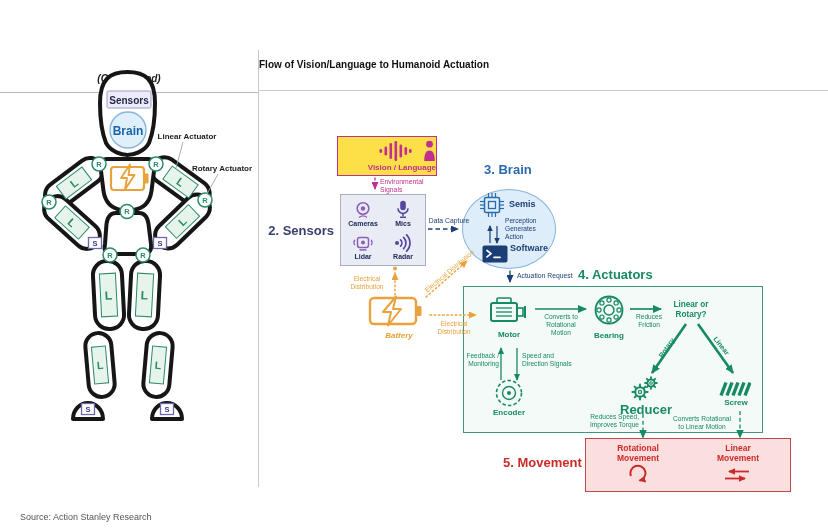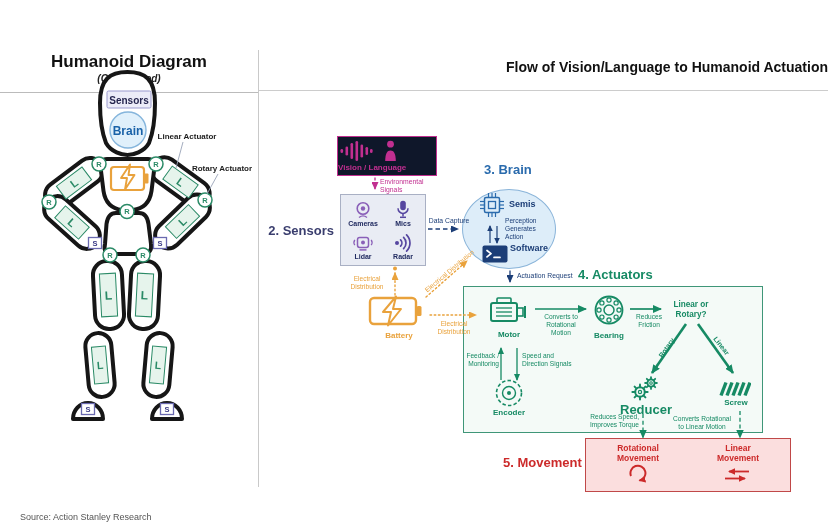--- a/index.html
+++ b/index.html
@@ -64,7 +64,6 @@
   <div class="lrule"></div>
   <div class="rrule"></div>
 
-  <div class="lp-title">Humanoid Diagram</div>
   <div class="lp-sub">(Generalized)</div>
 
   <svg style="position:absolute;left:15px;top:48px;overflow:visible" width="240" height="400" viewBox="0 0 240 400">

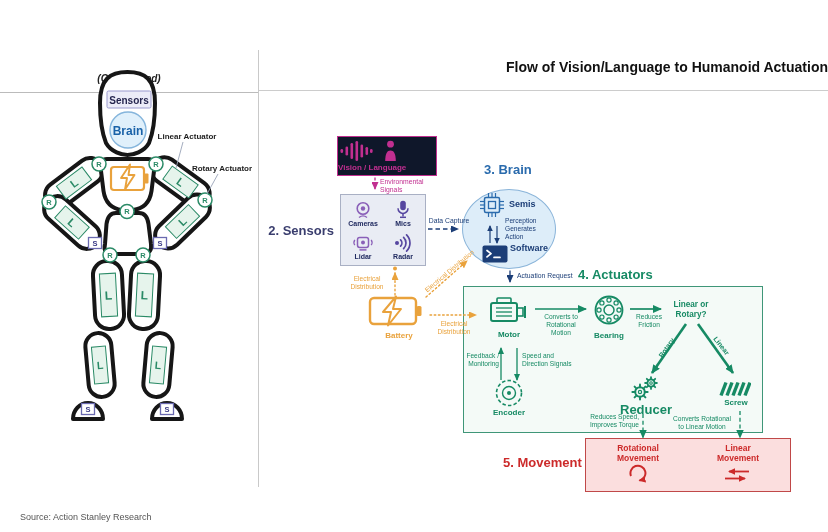--- a/index.html
+++ b/index.html
@@ -13,7 +13,7 @@
   .rrule{position:absolute;left:259px;top:90px;width:569px;height:1px;background:#ccc}
   .lp-title{position:absolute;left:0;top:52px;width:258px;text-align:center;font-size:17px;font-weight:700;color:#111}
   .lp-sub{position:absolute;left:0;top:73px;width:258px;text-align:center;font-size:10px;font-weight:700;font-style:italic;color:#222}
-  .rp-title{position:absolute;left:259px;top:59px;width:569px;text-align:right;font-size:14px;font-weight:700;color:#111}
+  .rp-title{position:absolute;left:259px;top:59px;width:569px;text-align:left;font-size:10px;font-weight:700;color:#111}
   
   #flow{position:absolute;left:258px;top:47px;width:570px;height:453px}
   .box{position:absolute;box-sizing:border-box;z-index:1}

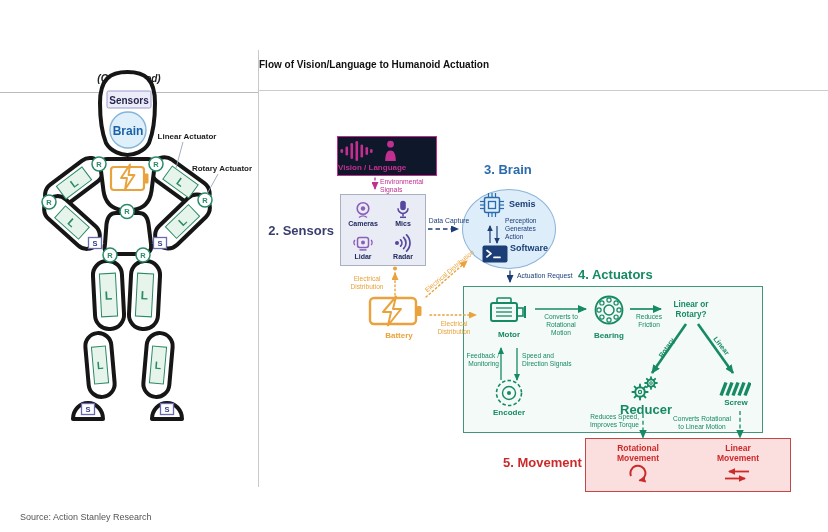--- a/index.html
+++ b/index.html
@@ -23,8 +23,8 @@
   .mag{color:#c12f90}.nav{color:#1c3e77}.blu{color:#2a6bad}.grn{color:#168a64}
   .org{color:#e9a23c}.red{color:#cc2a2a}.ind{color:#3a3e6e}
   .ic{position:absolute;z-index:2;display:block}
-  .vision-box{left:79px;top:89px;width:100px;height:40px;background:#0f172a;border:1.5px solid #c12f90;
-              display:flex;flex-direction:column;align-items:flex-start;justify-content:center;gap:1px}
+  .vision-box{left:79px;top:89px;width:100px;height:40px;background:#fde047;border:1.5px solid #c12f90;
+              display:flex;flex-direction:column;align-items:flex-end;justify-content:center;gap:1px}
   .vrow{display:flex;align-items:center;gap:10px}
   .vlabel{font-size:8px;font-weight:700;color:#c12f90}
   .sensors-box{left:82px;top:147px;width:86px;height:72px;background:#e9ecf4;border:1px solid #a9b0c4;

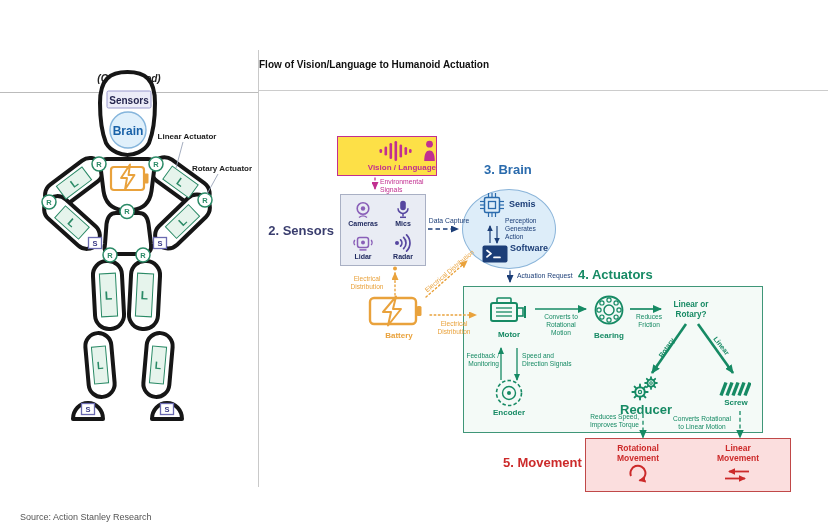--- a/index.html
+++ b/index.html
@@ -18,7 +18,7 @@
   #flow{position:absolute;left:258px;top:47px;width:570px;height:453px}
   .box{position:absolute;box-sizing:border-box;z-index:1}
   .lb{position:absolute;white-space:pre-line;line-height:1.18;z-index:4}
-  .b{font-weight:700}.i{}
+  .b{font-weight:700}.i{font-style:italic}
   .ctr{text-align:center}.rt{text-align:right}
   .mag{color:#c12f90}.nav{color:#1c3e77}.blu{color:#2a6bad}.grn{color:#168a64}
   .org{color:#e9a23c}.red{color:#cc2a2a}.ind{color:#3a3e6e}

